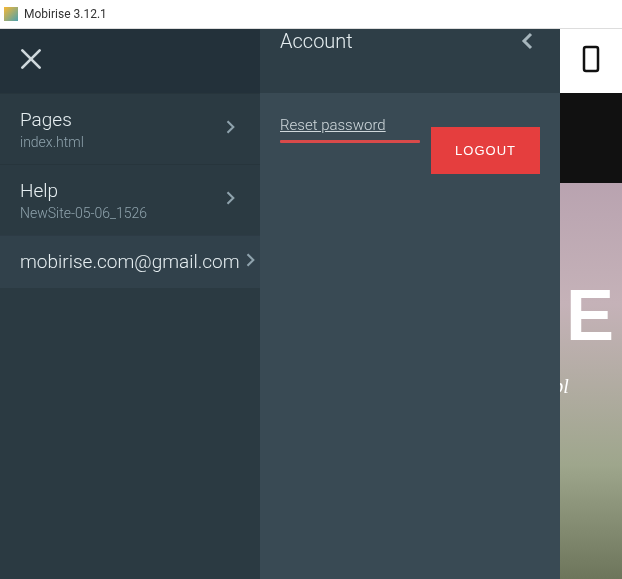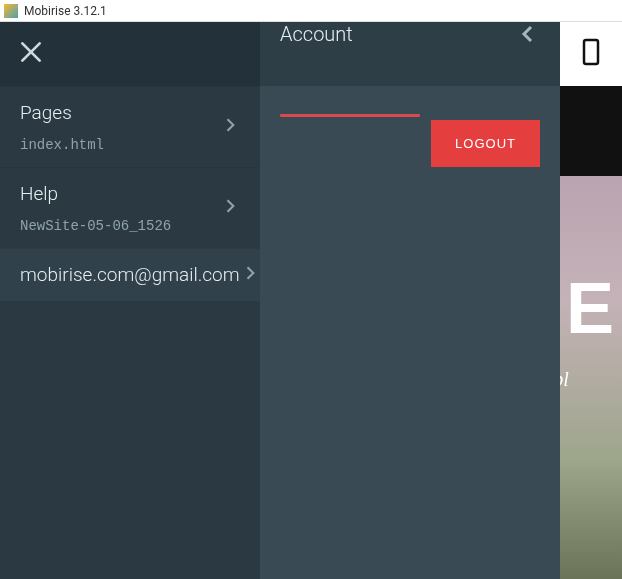--- a/index.html
+++ b/index.html
@@ -12,7 +12,7 @@
       position: relative;
     }
     .titlebar {
-      height: 22px;
+      height: 29px;
       background: #fff;
       display: flex;
       align-items: center;

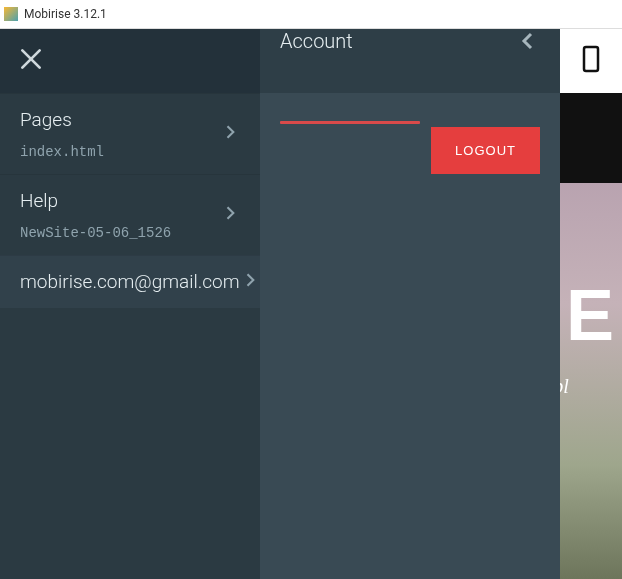--- a/index.html
+++ b/index.html
@@ -246,6 +246,7 @@
       </span>
     </div>
     <div class="panel-body">
+      <span class="reset-link">Reset password</span>
       <div class="reset-underline"></div>
     </div>
     <button class="logout-btn">LOGOUT</button>

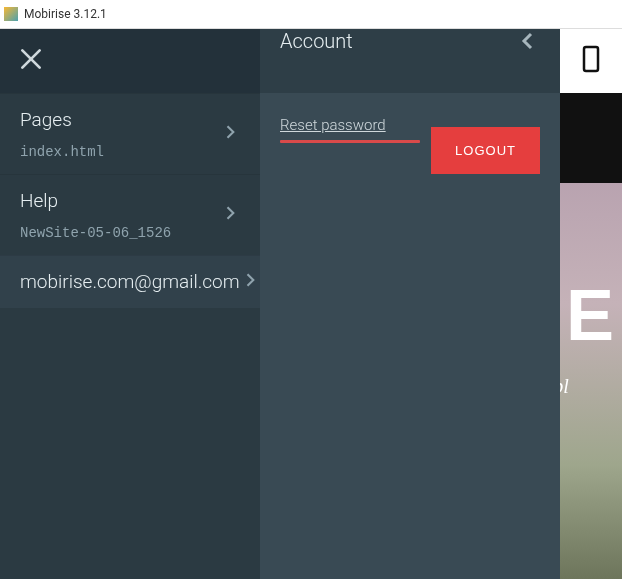--- a/index.html
+++ b/index.html
@@ -66,9 +66,8 @@
     .menu-sub {
       font-size: 14px;
       color: #8fa3ad;
-      margin-top: 12px;
-      font-weight: 300;
-      font-family: Liberation Mono, monospace;
+      margin-top: 2px;
+      font-weight: 300;
     }
     .chevron svg { stroke: #8fa3ad; }
     .sidebar-rest { flex:1; background:#2b3a42; }

